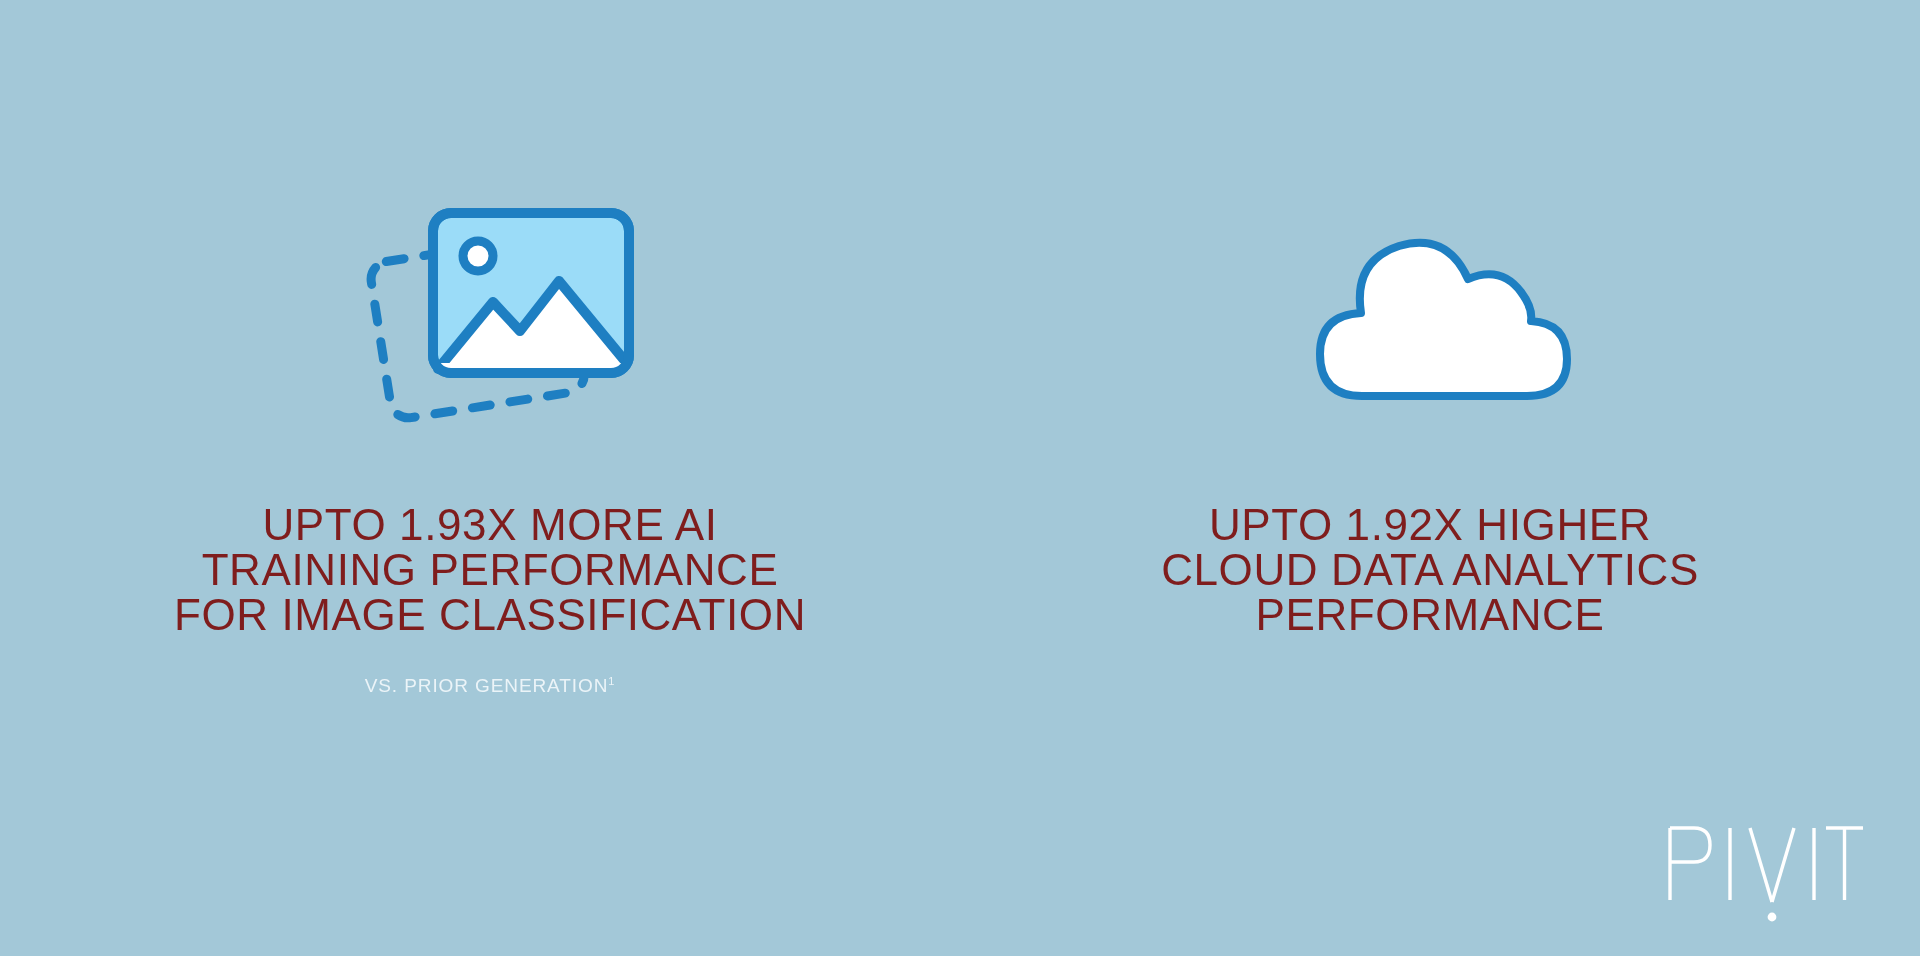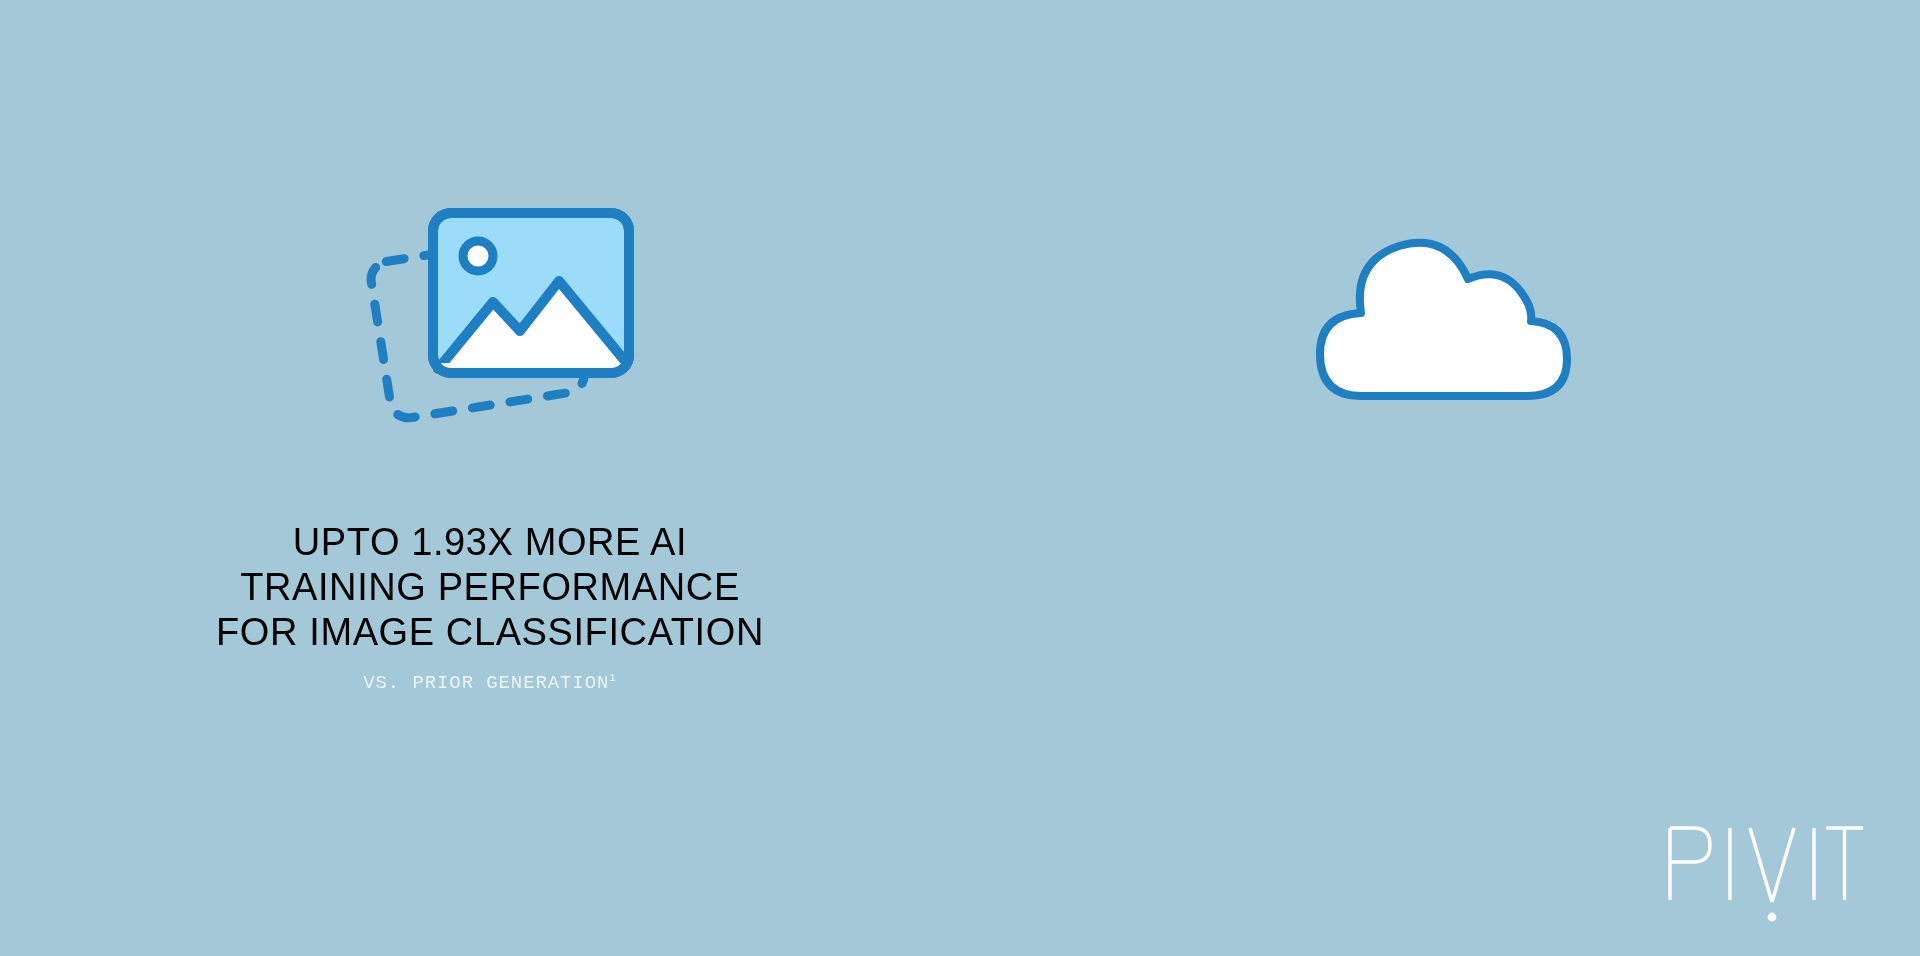--- a/index.html
+++ b/index.html
@@ -54,15 +54,15 @@
   }
 
   .headline {
-    color: #000000;
-    font-size: 38px;
+    color: #7f1d1d;
+    font-size: 44px;
     line-height: 45px;
     letter-spacing: 0.6px;
     text-align: center;
     font-weight: 300;
     text-transform: uppercase;
     white-space: pre-line;
-    margin-top: 40px;
+    margin-top: 22px;
   }
 
   .subline {

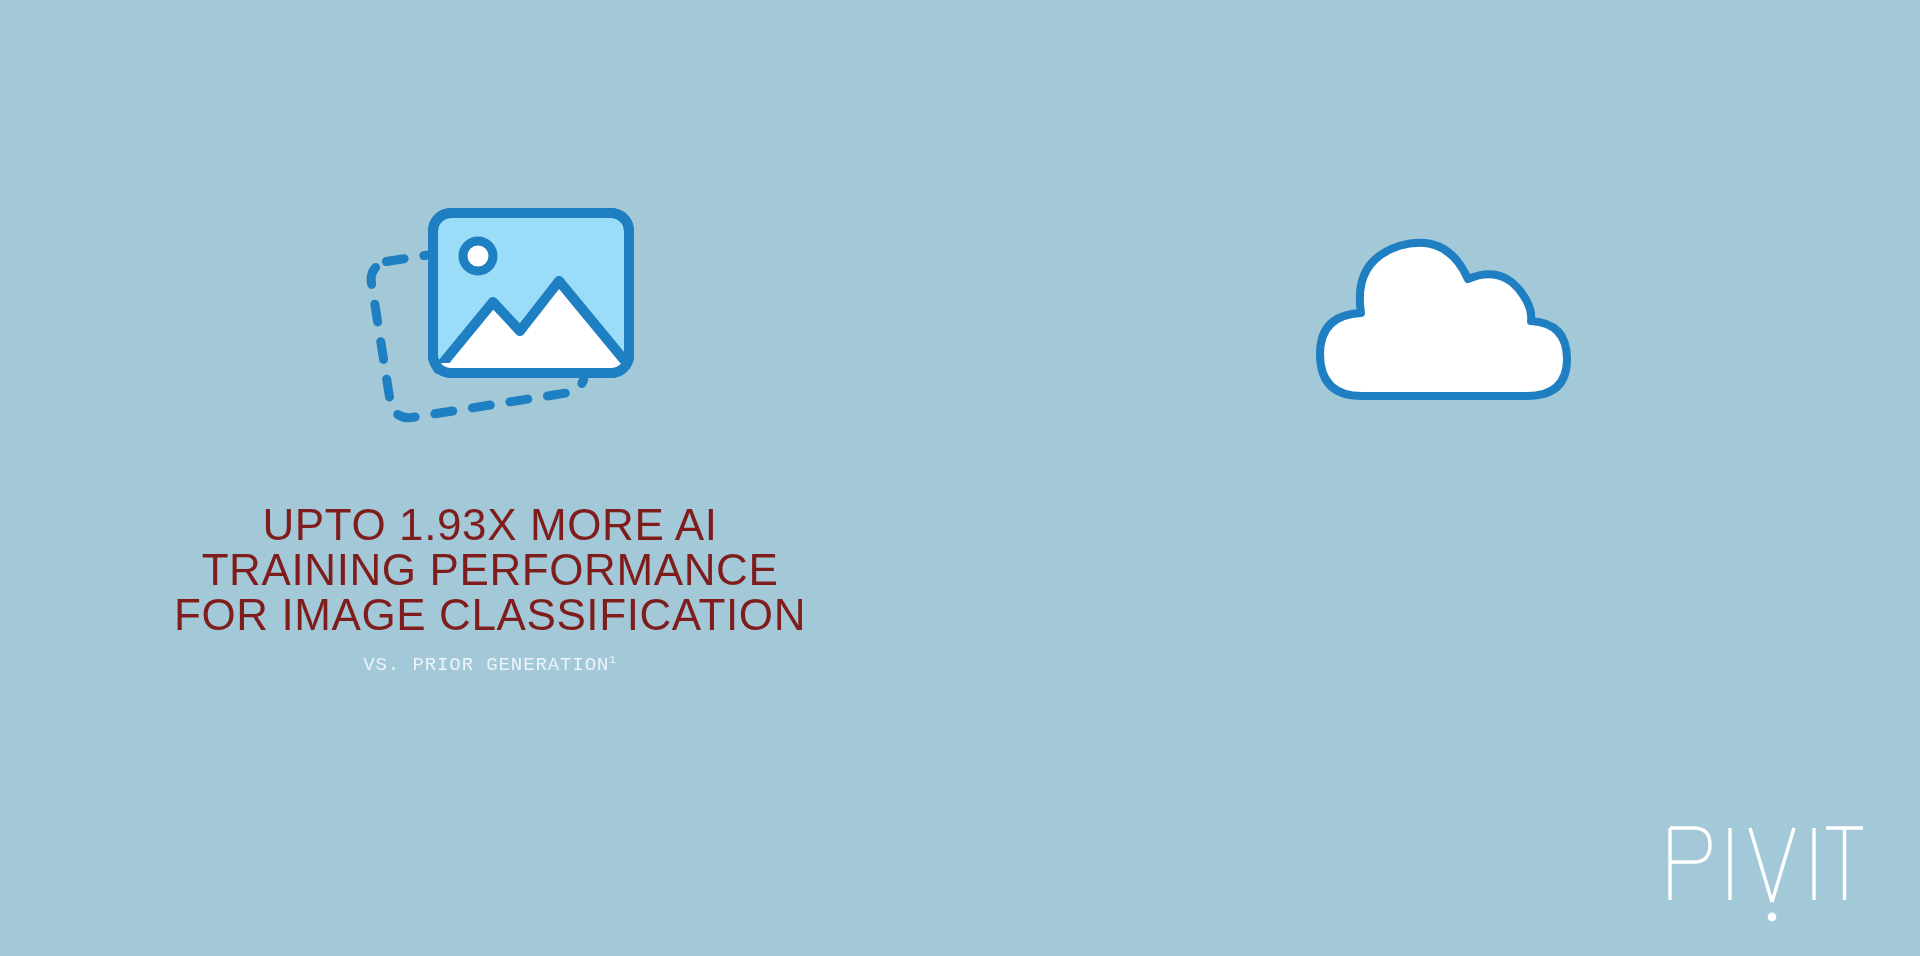--- a/index.html
+++ b/index.html
@@ -150,6 +150,9 @@
         </svg>
       </div>
 
+      <div class="headline">UPTO 1.92X HIGHER
+CLOUD DATA ANALYTICS
+PERFORMANCE</div>
 
 
     </div>

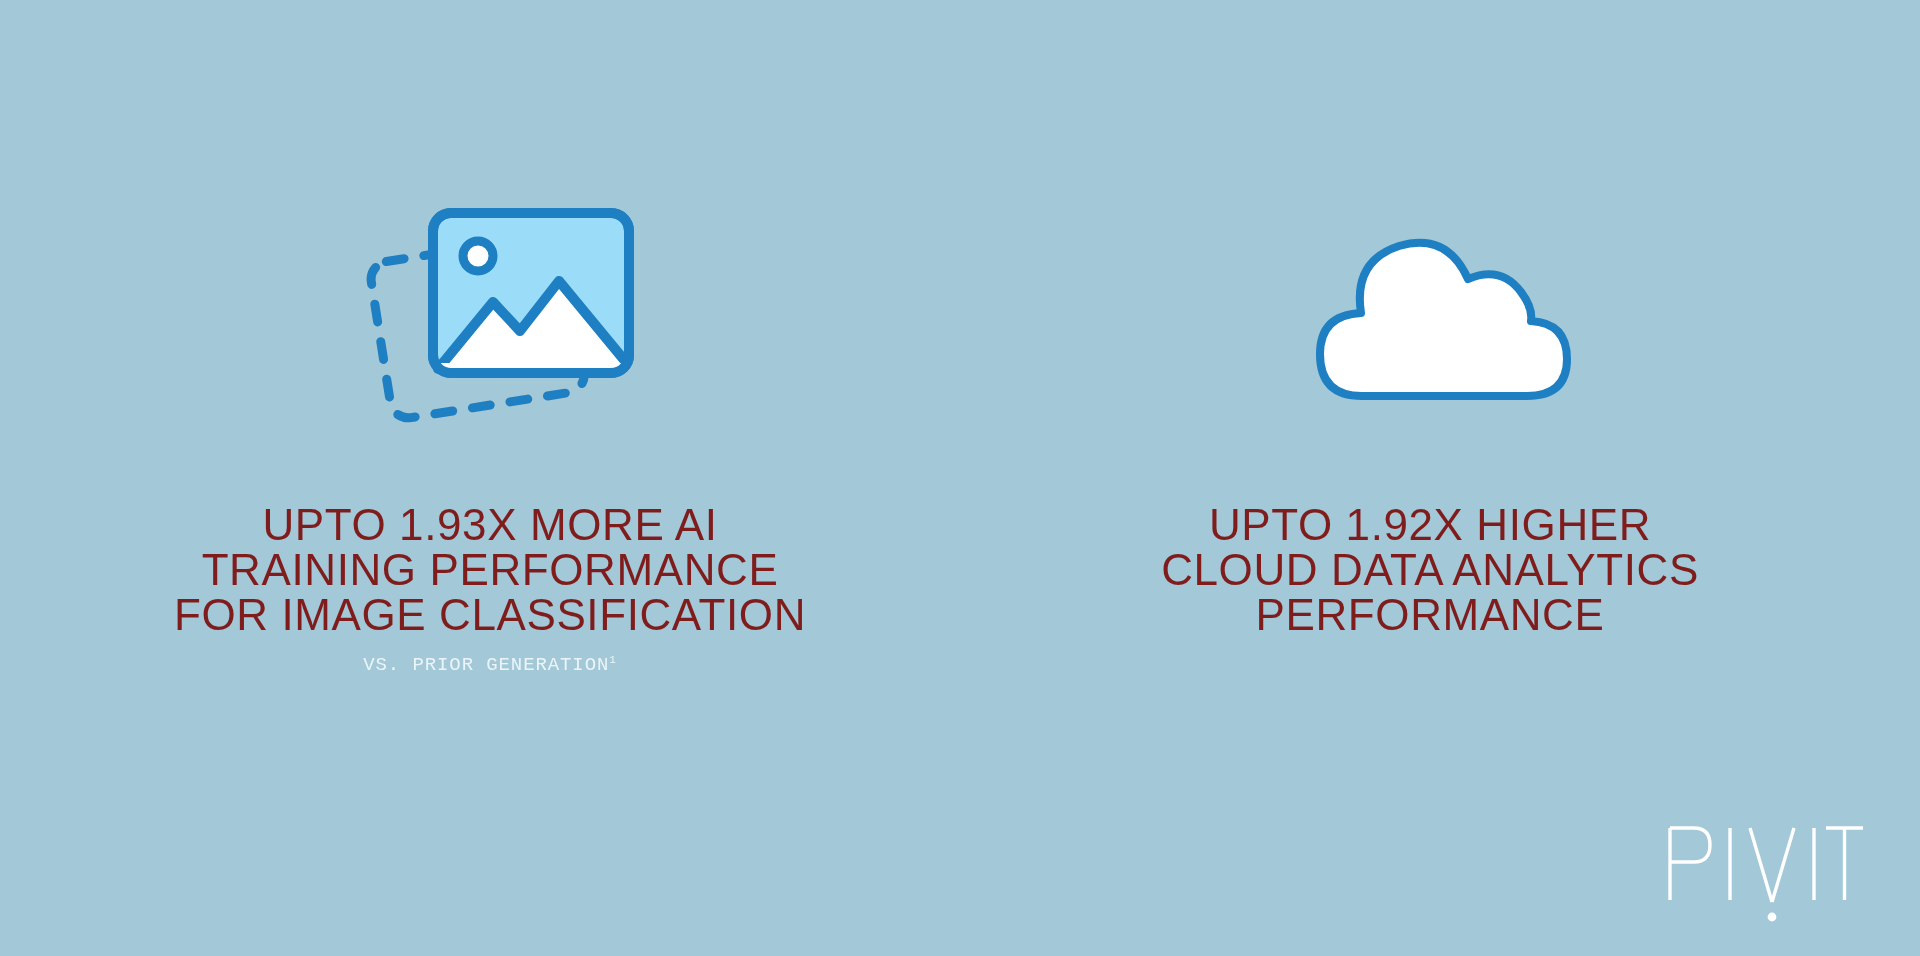--- a/index.html
+++ b/index.html
@@ -73,9 +73,8 @@
     text-align: center;
     font-weight: 300;
     text-transform: uppercase;
-    margin-top: 16px;
+    margin-top: 37px;
     opacity: 0.92;
-    font-family: Liberation Mono, monospace;
   }
 
   .subline sup {

